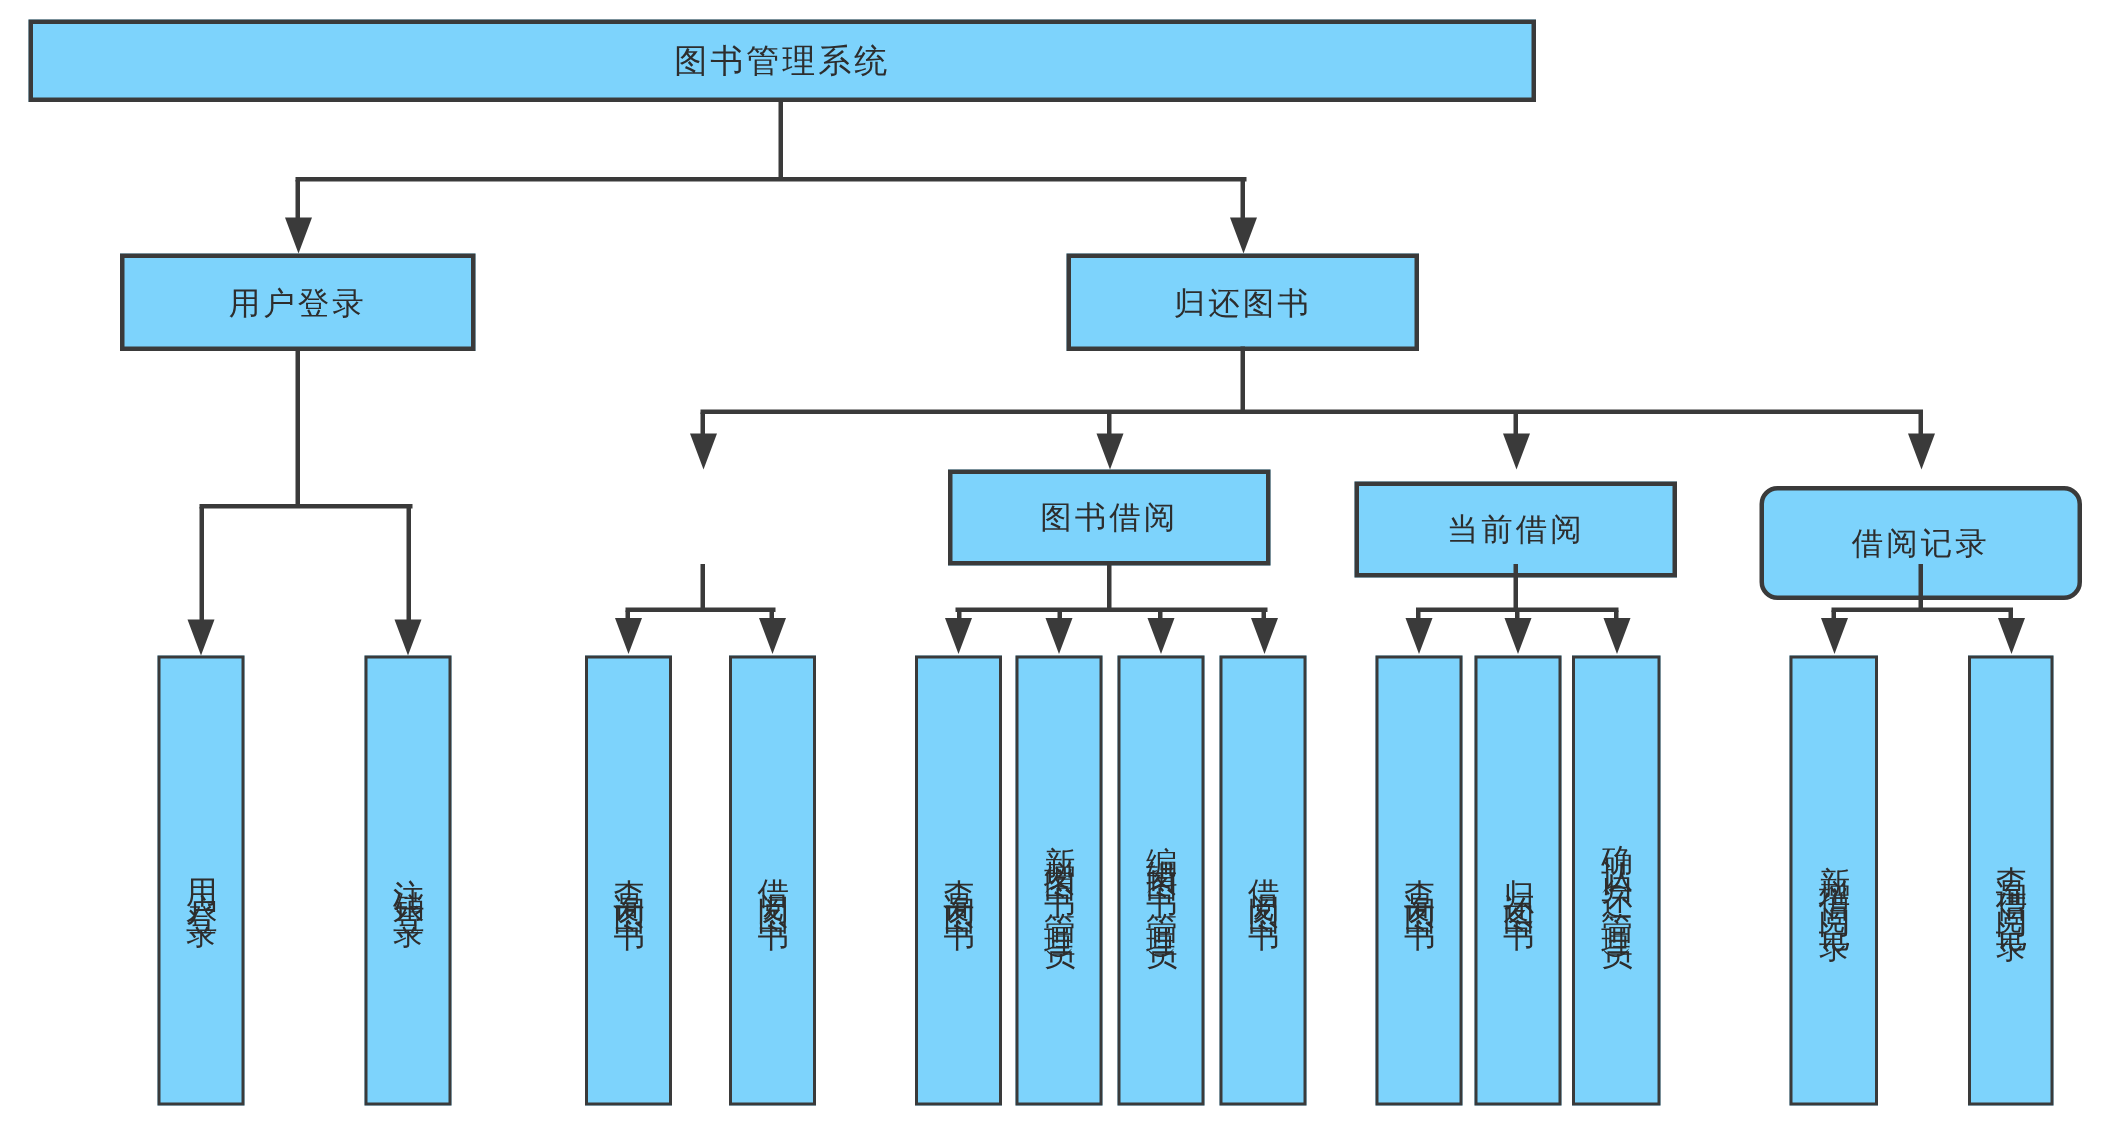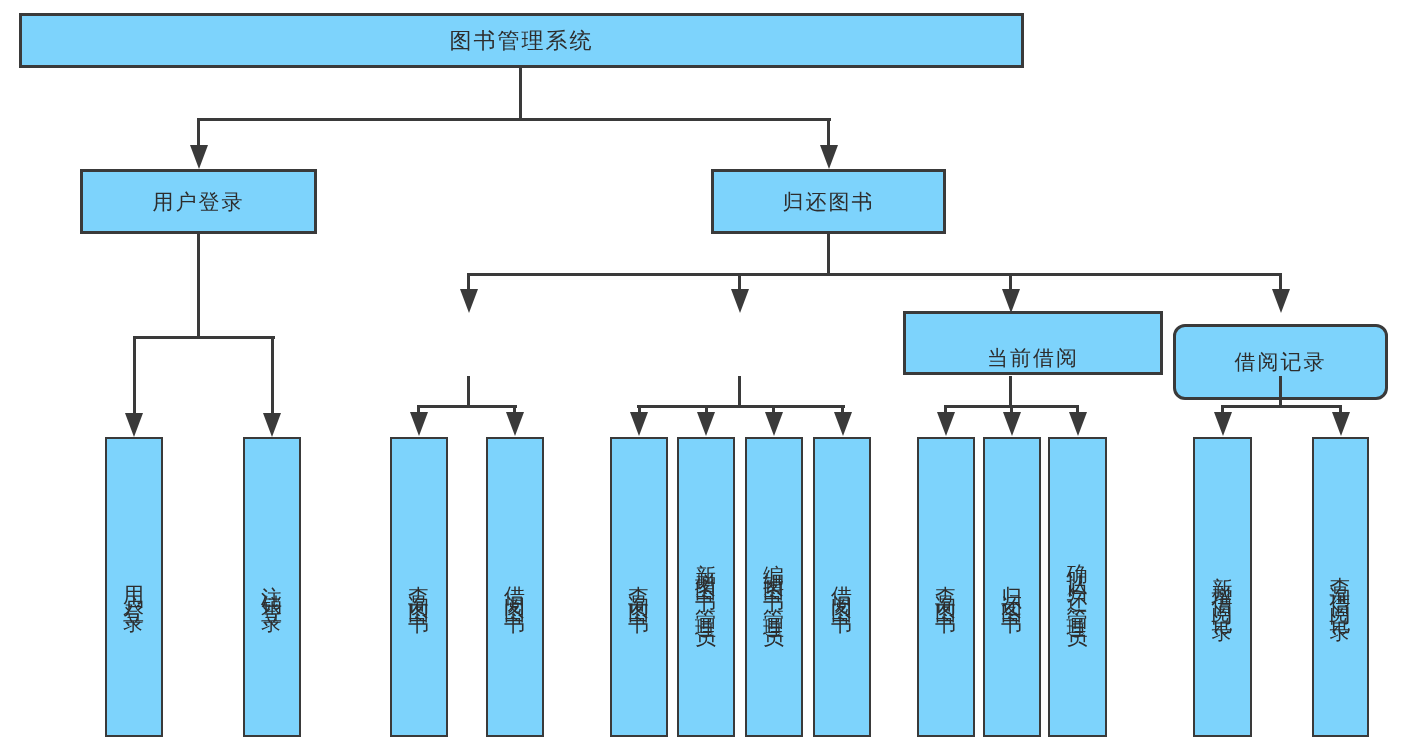--- a/index.html
+++ b/index.html
@@ -71,6 +71,9 @@
     <span class="hlabel">归还图书</span>
   </div>
 
+  <div class="box" style="left:632px;top:313px;width:215px;height:64px;">
+    <span class="hlabel">图书借阅</span>
+  </div>
   <div class="box" style="left:903px;top:311px;width:260px;height:64px;align-items:flex-end;">
     <span class="hlabel">当前借阅</span>
   </div>

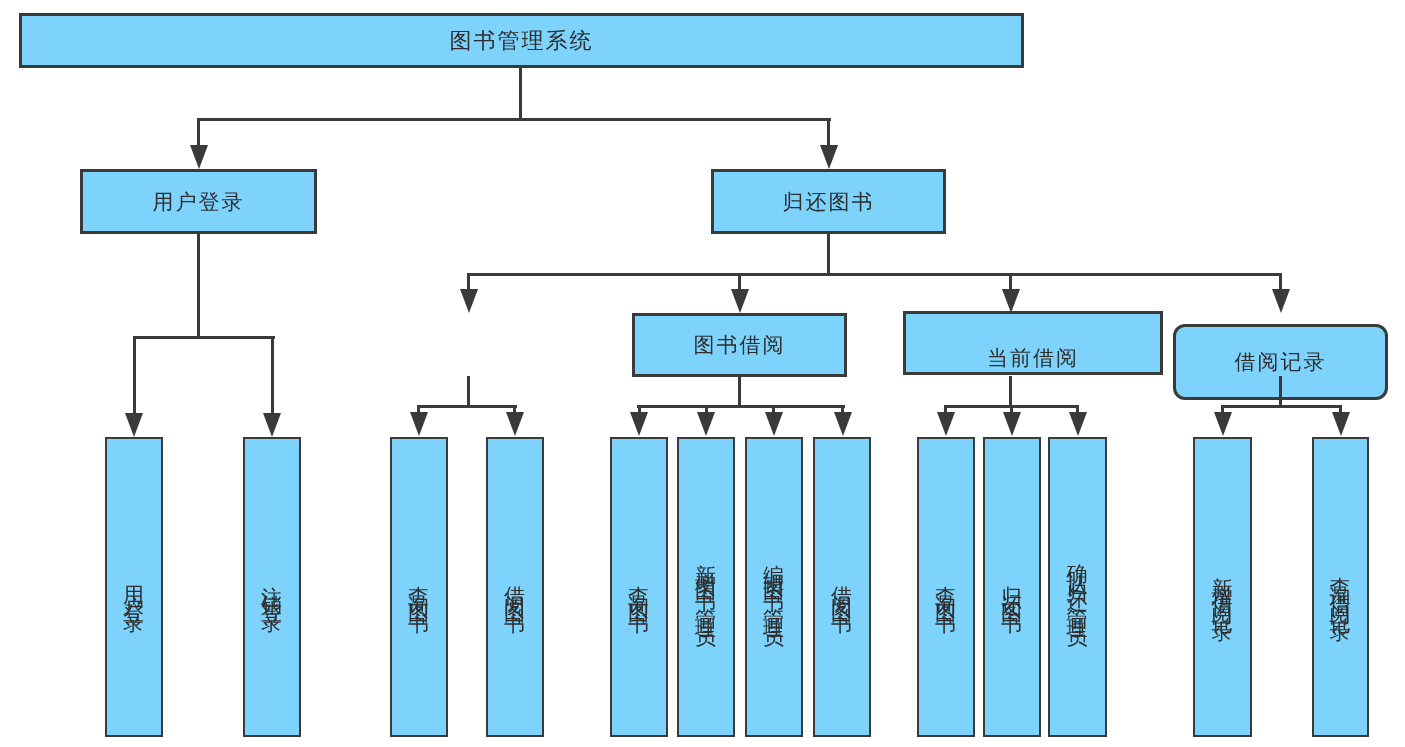--- a/index.html
+++ b/index.html
@@ -74,7 +74,7 @@
   <div class="box" style="left:632px;top:313px;width:215px;height:64px;">
     <span class="hlabel">图书借阅</span>
   </div>
-  <div class="box" style="left:903px;top:311px;width:260px;height:64px;align-items:flex-end;">
+  <div class="box" style="left:903px;top:321px;width:215px;height:64px;">
     <span class="hlabel">当前借阅</span>
   </div>
   <div class="box" style="left:1173px;top:324px;width:215px;height:76px;border-radius:12px;">

